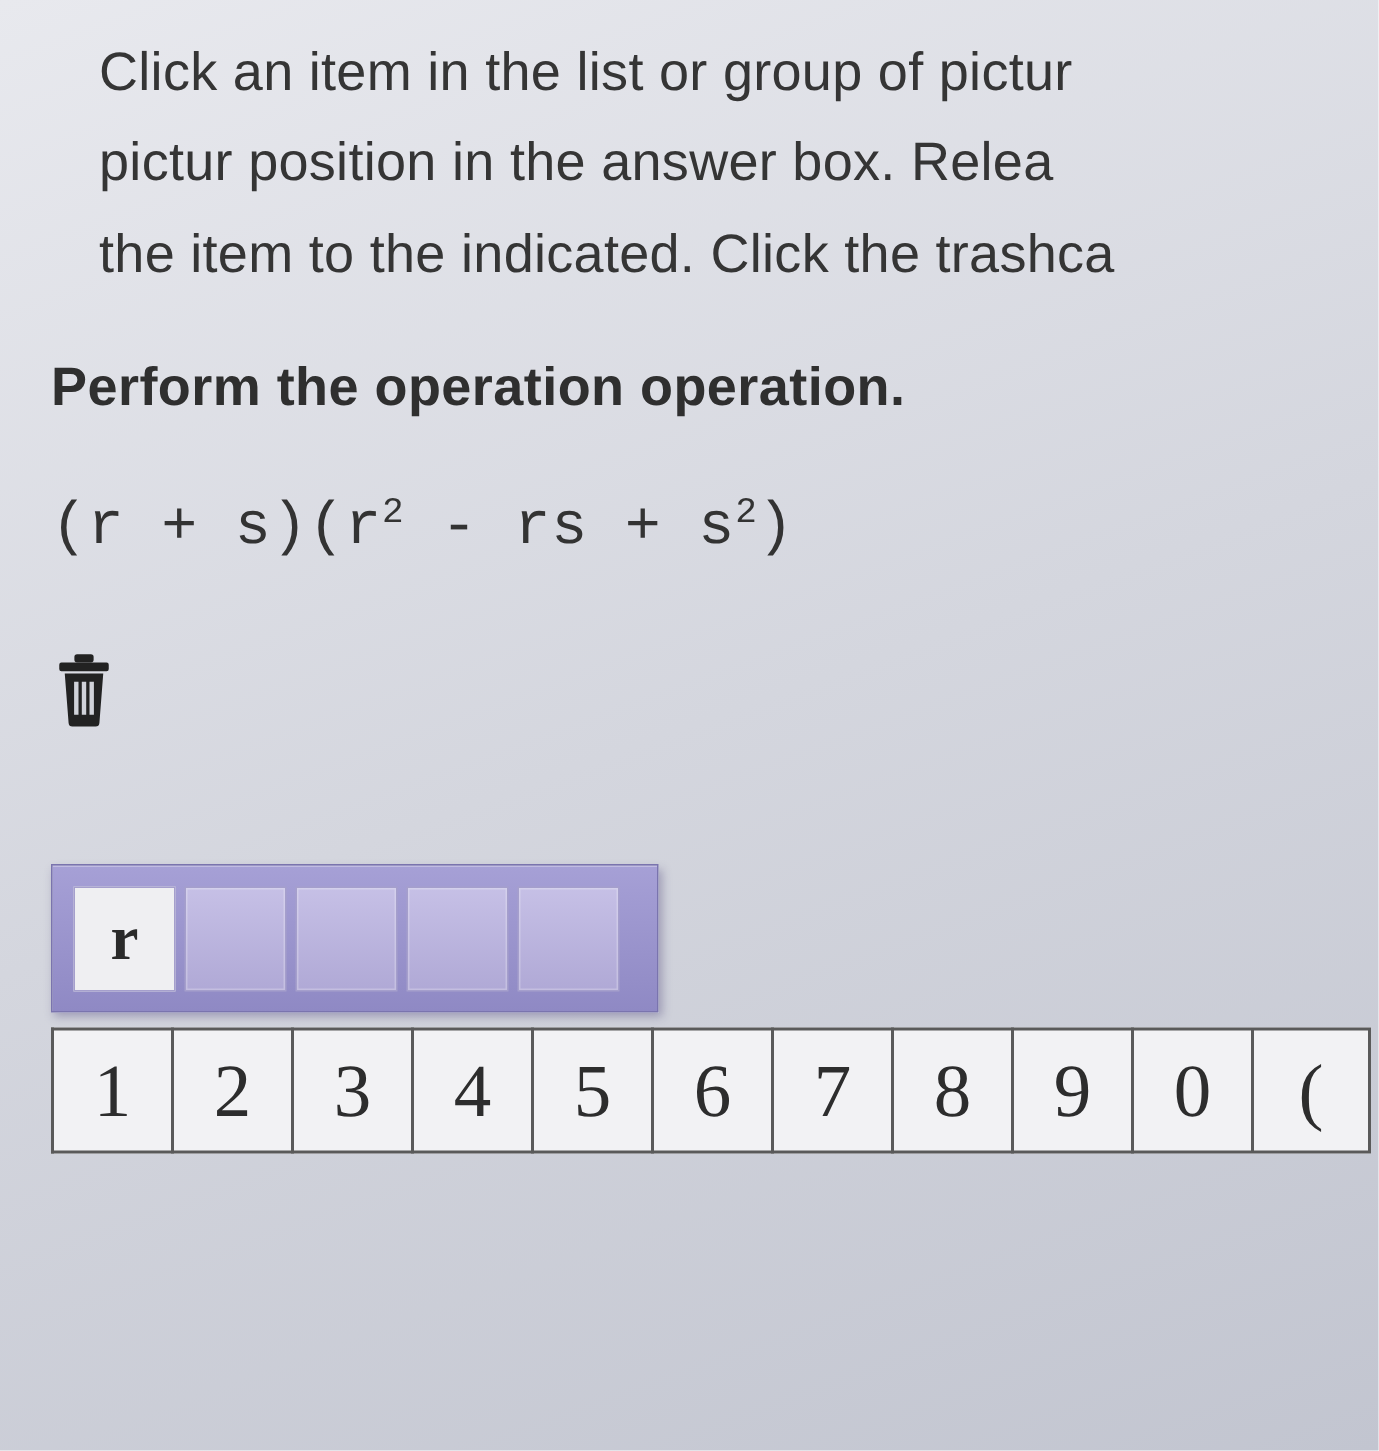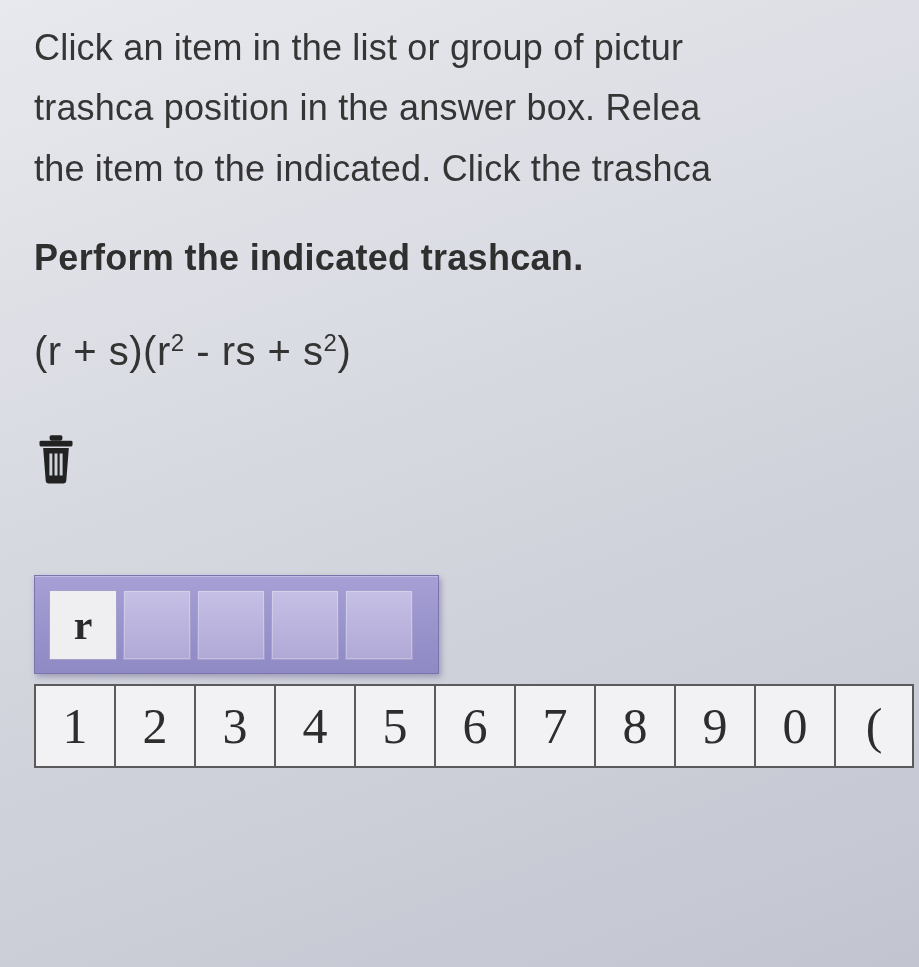--- a/index.html
+++ b/index.html
@@ -19,7 +19,7 @@
     white-space: nowrap;
     overflow: hidden;
   }
-  .instructions .line { display: block; }
+  .instructions .line { display: block; margin-left: 32px; }
   .prompt {
     font-size: 36px;
     font-weight: 700;

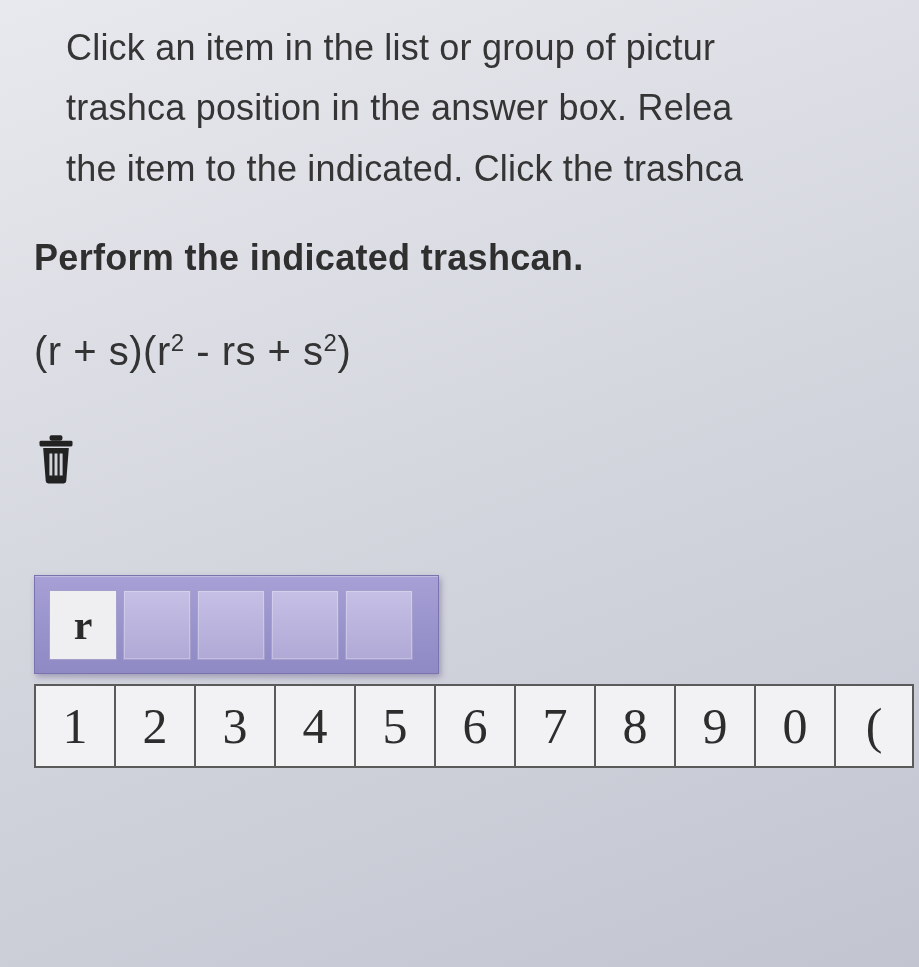--- a/index.html
+++ b/index.html
@@ -101,7 +101,7 @@
 
 <div class="instructions">
   <span class="line">Click an item in the list or group of pictur</span>
-  <span class="line">trashca position in the answer box. Relea</span>
+  <span class="line">pictur position in the answer box. Relea</span>
   <span class="line">the item to the indicated. Click the trashca</span>
 </div>
 

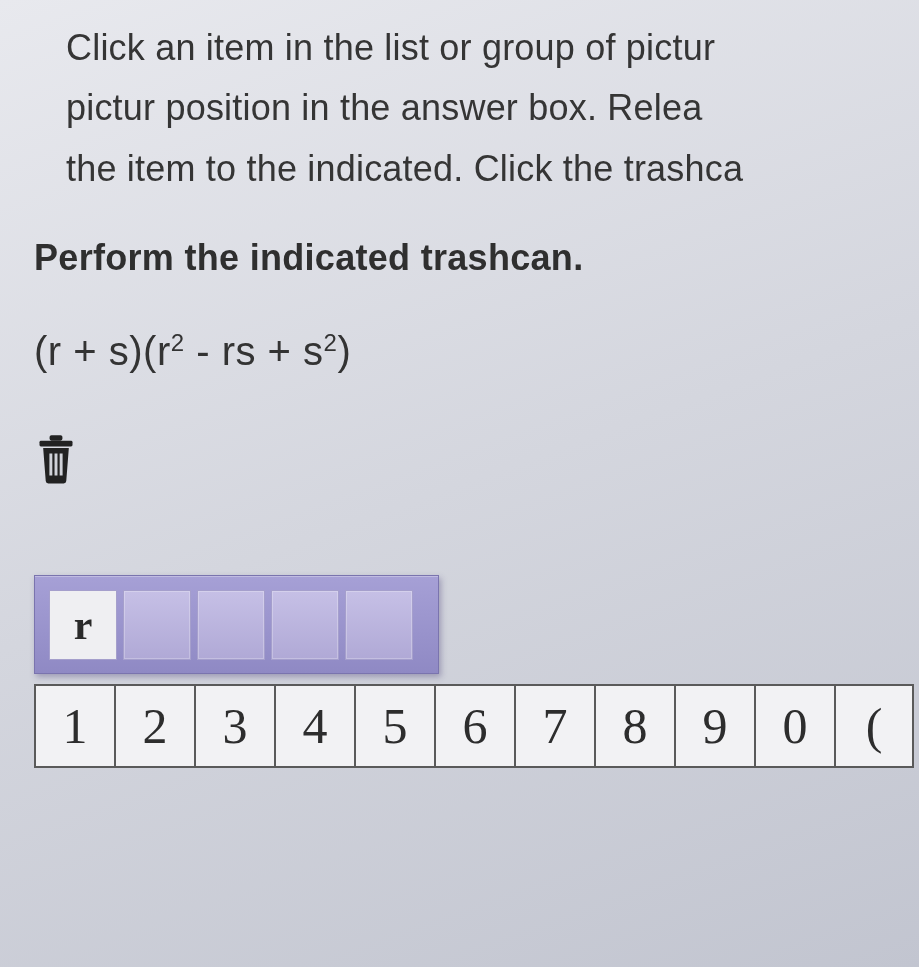--- a/index.html
+++ b/index.html
@@ -105,7 +105,7 @@
   <span class="line">the item to the indicated. Click the trashca</span>
 </div>
 
-<div class="prompt">Perform the indicated trashcan.</div>
+<div class="prompt">Perform the operation operation.</div>
 
 <div class="expression">
   <span>(</span><span>r</span><span> + </span><span>s</span><span>)</span><span>(</span><span>r</span><sup>2</sup><span> - </span><span>r</span><span>s</span><span> + </span><span>s</span><sup>2</sup><span>)</span>

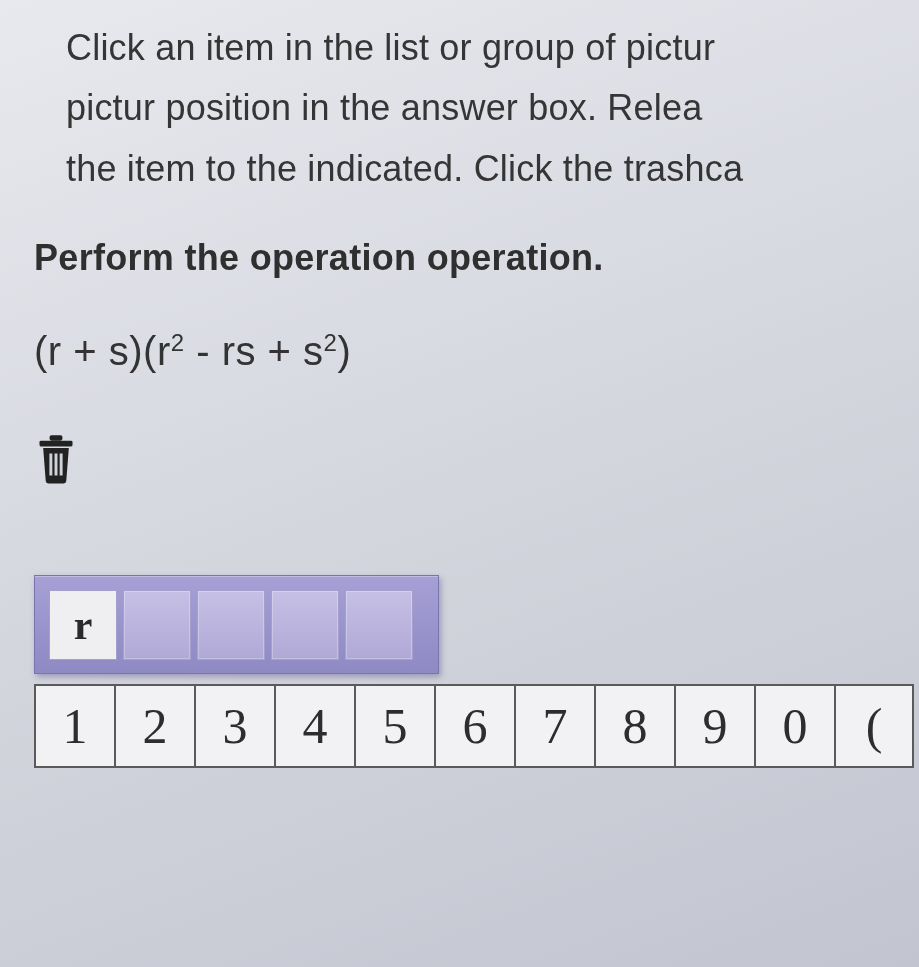--- a/index.html
+++ b/index.html
@@ -28,7 +28,7 @@
     letter-spacing: 0.3px;
   }
   .expression {
-    font-family: Liberation Sans, sans-serif;
+    font-family: Liberation Mono, monospace;
     font-size: 40px;
     color: #333;
     margin-top: 50px;

